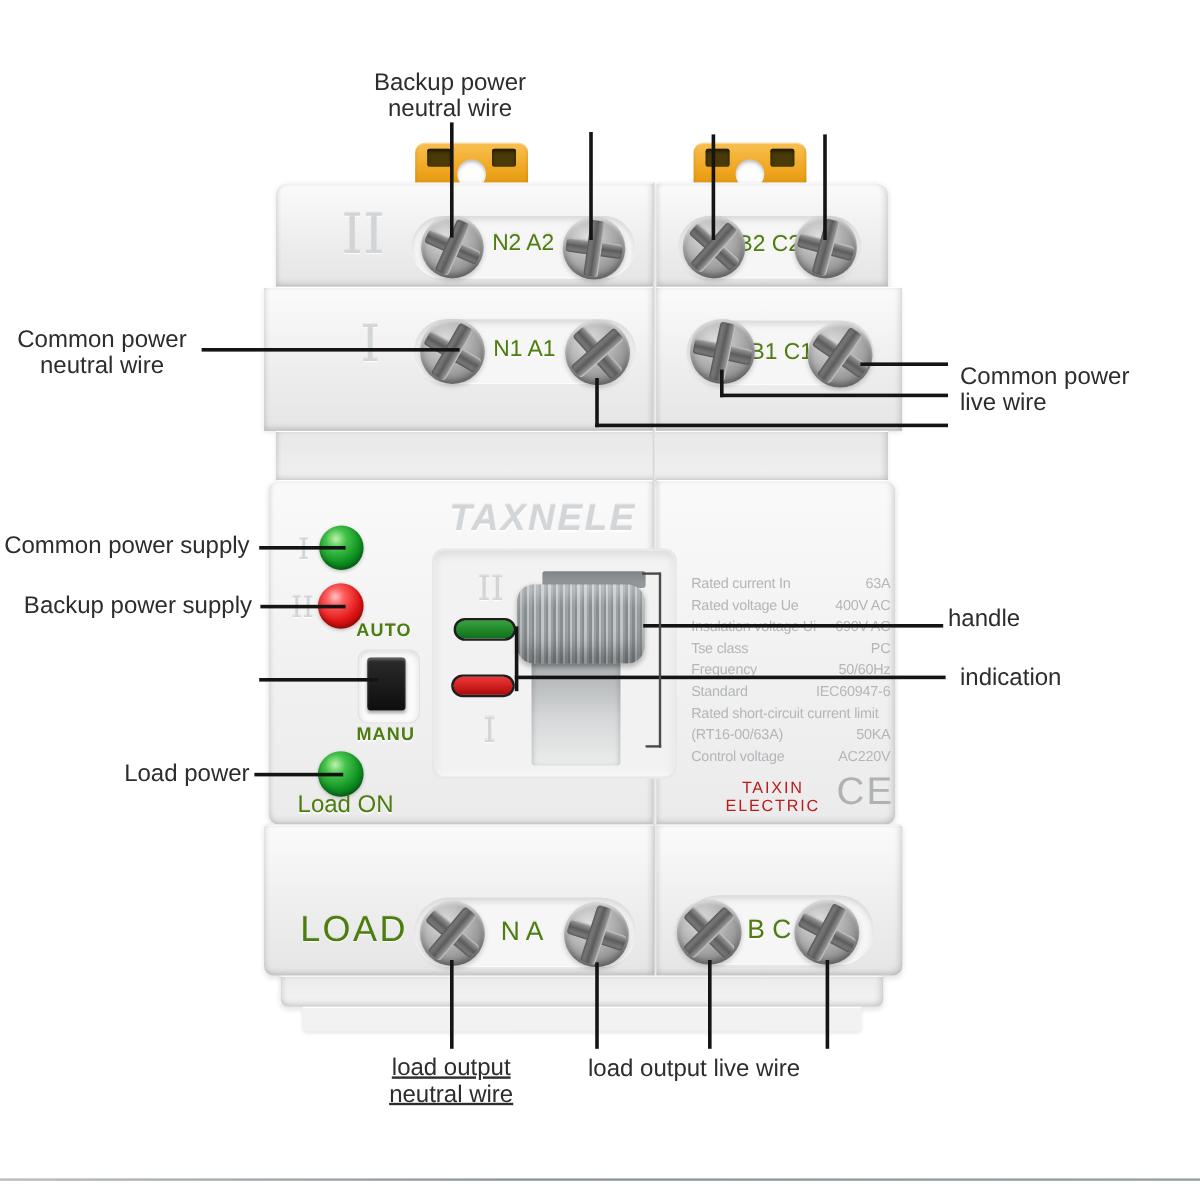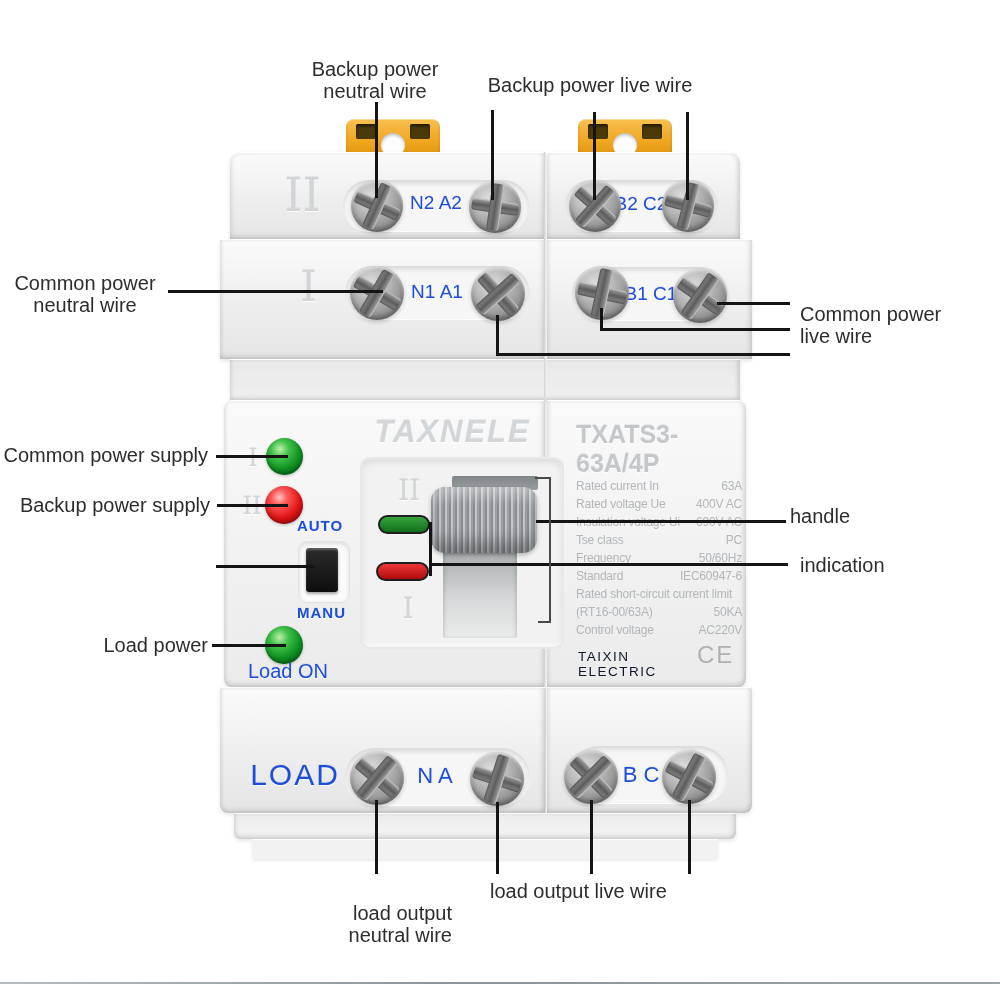--- a/index.html
+++ b/index.html
@@ -209,7 +209,6 @@
     <div>Backup power</div>
     <div>neutral wire</div>
   </div>
-  <div class="lbl" style="left:440px;top:74px;width:300px;text-align:center;">Backup power live wire</div>
   <div class="lbl" style="left:0px;top:272px;width:170px;text-align:center;">
     <div>Common power</div>
     <div>neutral wire</div>

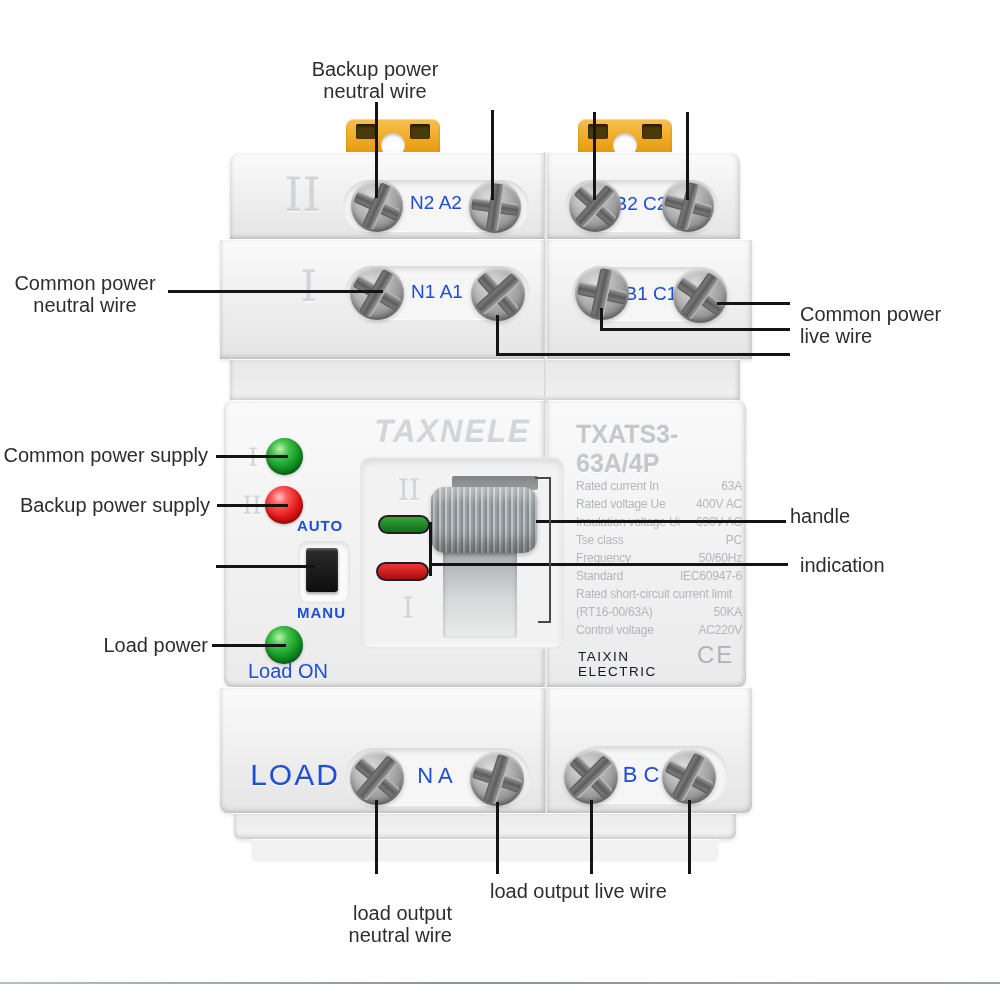--- a/index.html
+++ b/index.html
@@ -15,7 +15,7 @@
   .recess{position:absolute;background:#f6f6f6;
           box-shadow:inset 0 3px 5px rgba(0,0,0,.13), inset 0 -1px 0 #ffffff;}
   
-  .mold{position:absolute;color:#1d4ed8;text-shadow:0 1px 1px rgba(255,255,255,.95),0 -1px 1px rgba(0,0,0,.07);
+  .mold{position:absolute;color:#4d7c0f;text-shadow:0 1px 1px rgba(255,255,255,.95),0 -1px 1px rgba(0,0,0,.07);
         text-align:center;}
   .numeral{font-family:"DejaVu Serif",serif;font-weight:normal;color:#d2d5d7;}
   

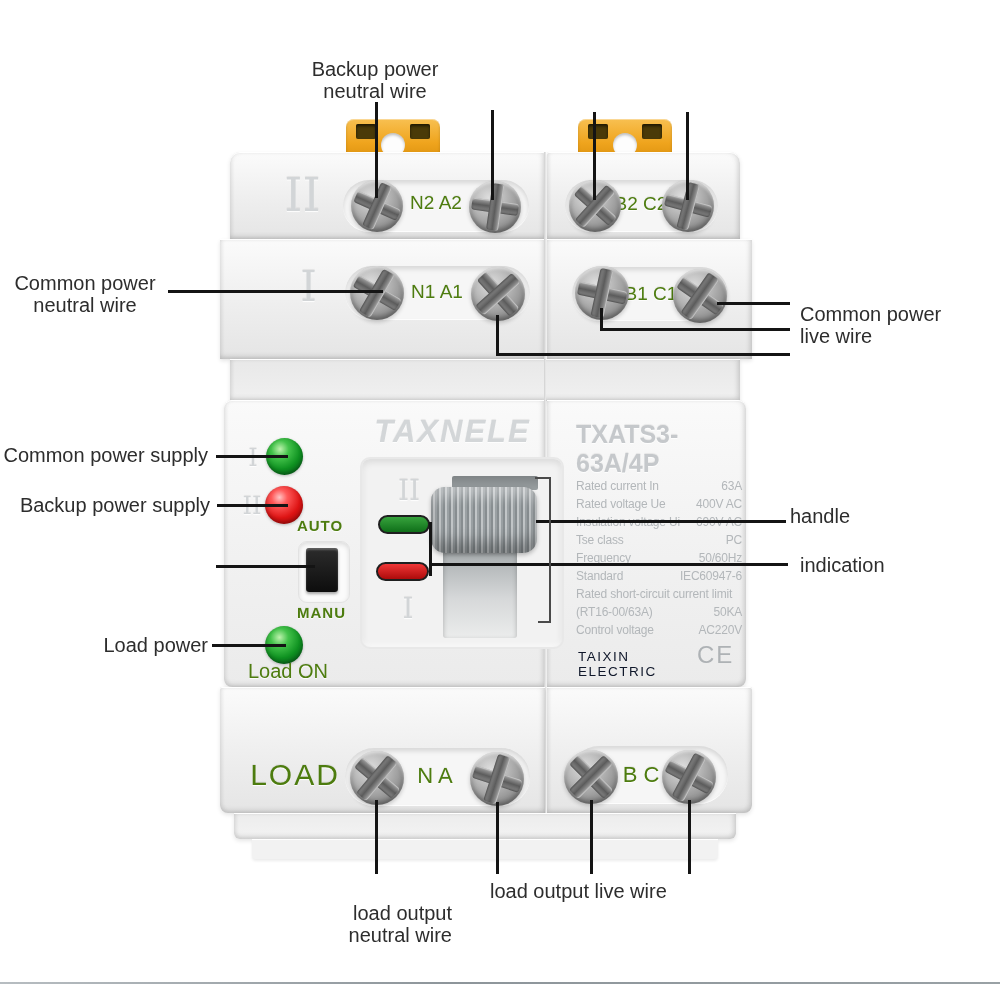--- a/index.html
+++ b/index.html
@@ -98,7 +98,6 @@
   <div class="seam" style="left:544px;top:152px;width:2px;height:661px;"></div>
 
   <div class="mold" style="left:345px;top:414px;width:215px;font-size:31px;font-weight:bold;font-style:italic;letter-spacing:2px;color:#d3d6d8;">TAXNELE</div>
-  <div class="mold" style="left:576px;top:420px;width:170px;font-size:25px;font-weight:bold;text-align:left;color:#c5c8cb;">TXATS3-63A/4P</div>
 
   <div class="mold numeral" style="left:242px;top:444px;width:22px;font-size:24px;">I</div>
   <div class="led green" style="left:266px;top:438px;width:37px;height:37px;"></div>

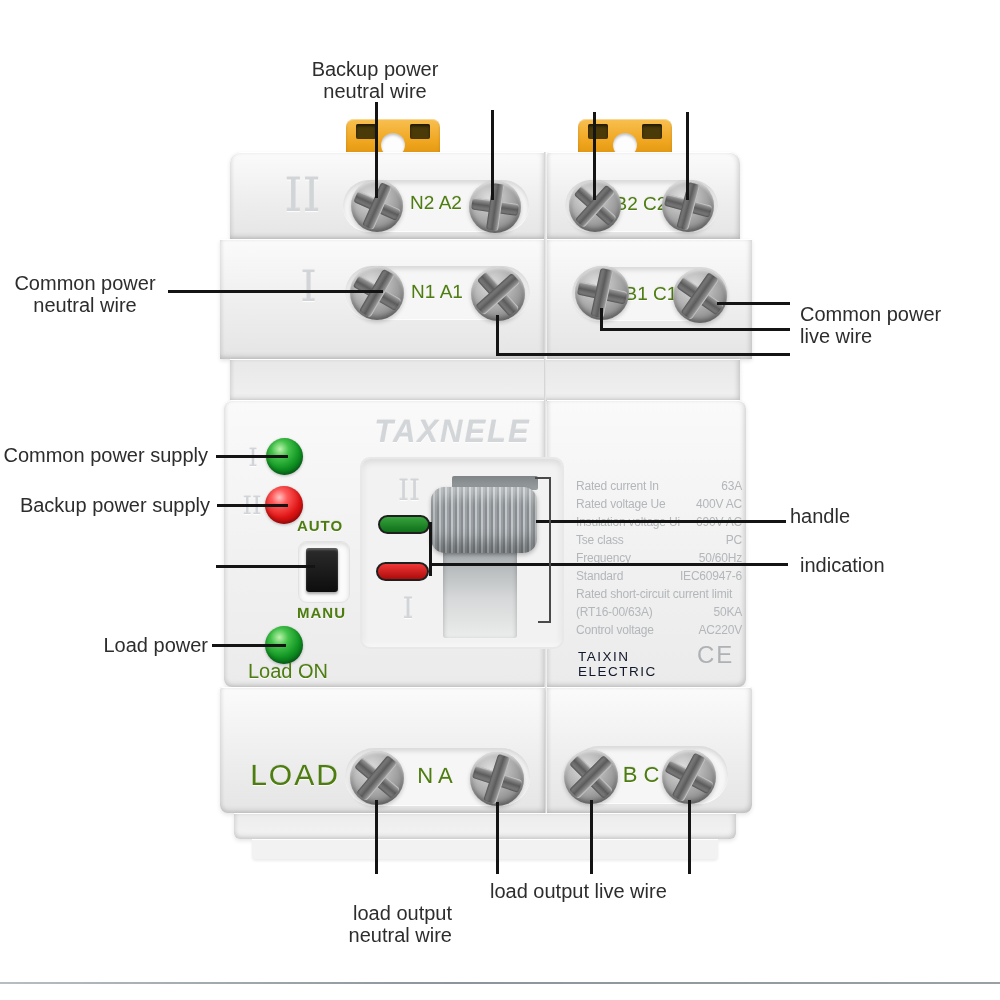--- a/index.html
+++ b/index.html
@@ -157,7 +157,7 @@
         <span>AC220V</span>
       </div>
   </div>
-  <div style="position:absolute;left:578px;top:649px;width:132px;font-size:13.5px;letter-spacing:1.5px;color:#0f172a;">TAIXIN ELECTRIC</div>
+  <div style="position:absolute;left:578px;top:649px;width:132px;font-size:13.5px;letter-spacing:1.5px;color:#b91c1c;text-align:center;">TAIXIN ELECTRIC</div>
   <div style="position:absolute;left:697px;top:641px;font-size:24px;letter-spacing:2px;color:#aeb2b5;">CE</div>
 
   <div class="panel" style="left:220px;top:687px;width:325px;height:126px;border-radius:2px 0 0 8px;"></div>

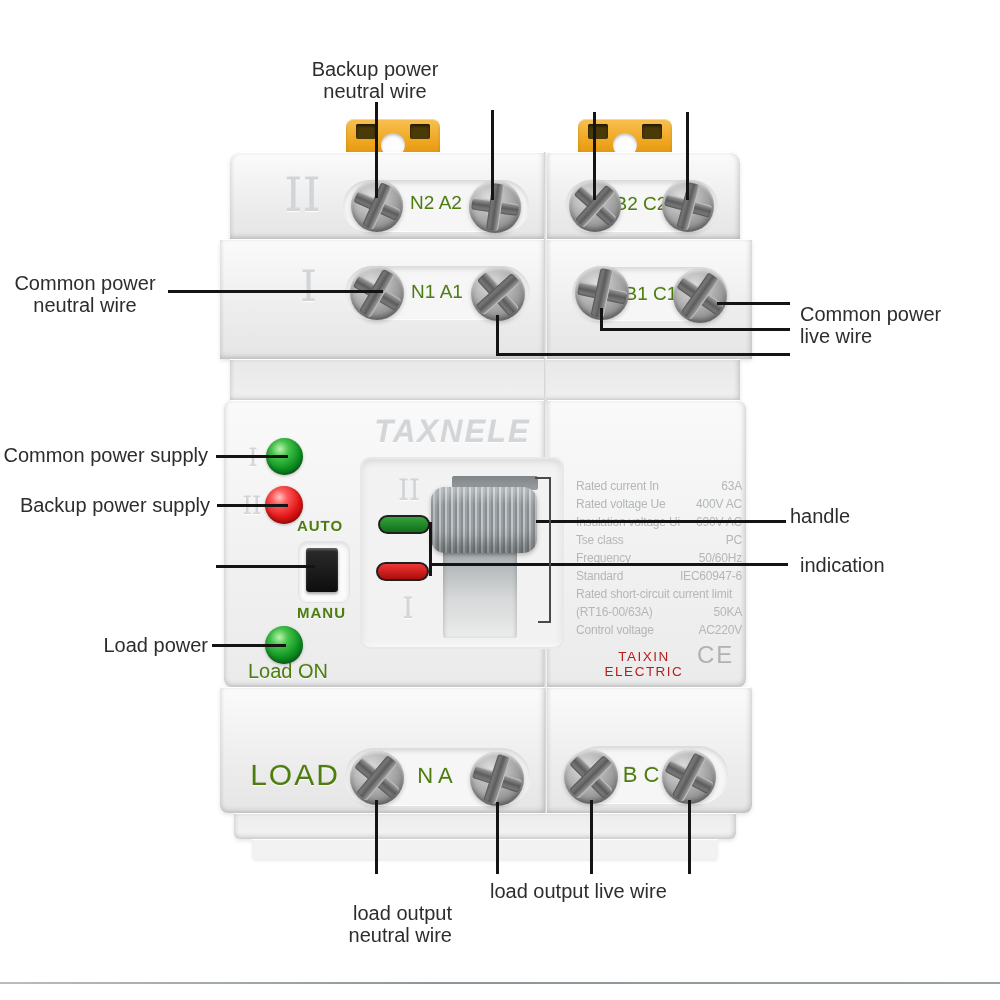--- a/index.html
+++ b/index.html
@@ -158,7 +158,7 @@
       </div>
   </div>
   <div style="position:absolute;left:578px;top:649px;width:132px;font-size:13.5px;letter-spacing:1.5px;color:#b91c1c;text-align:center;">TAIXIN ELECTRIC</div>
-  <div style="position:absolute;left:697px;top:641px;font-size:24px;letter-spacing:2px;color:#aeb2b5;">CE</div>
+  <div style="position:absolute;left:697px;top:641px;font-size:32px;letter-spacing:2px;color:#aeb2b5;">CE</div>
 
   <div class="panel" style="left:220px;top:687px;width:325px;height:126px;border-radius:2px 0 0 8px;"></div>
   <div class="panel" style="left:547px;top:687px;width:205px;height:126px;border-radius:0 2px 8px 0;"></div>

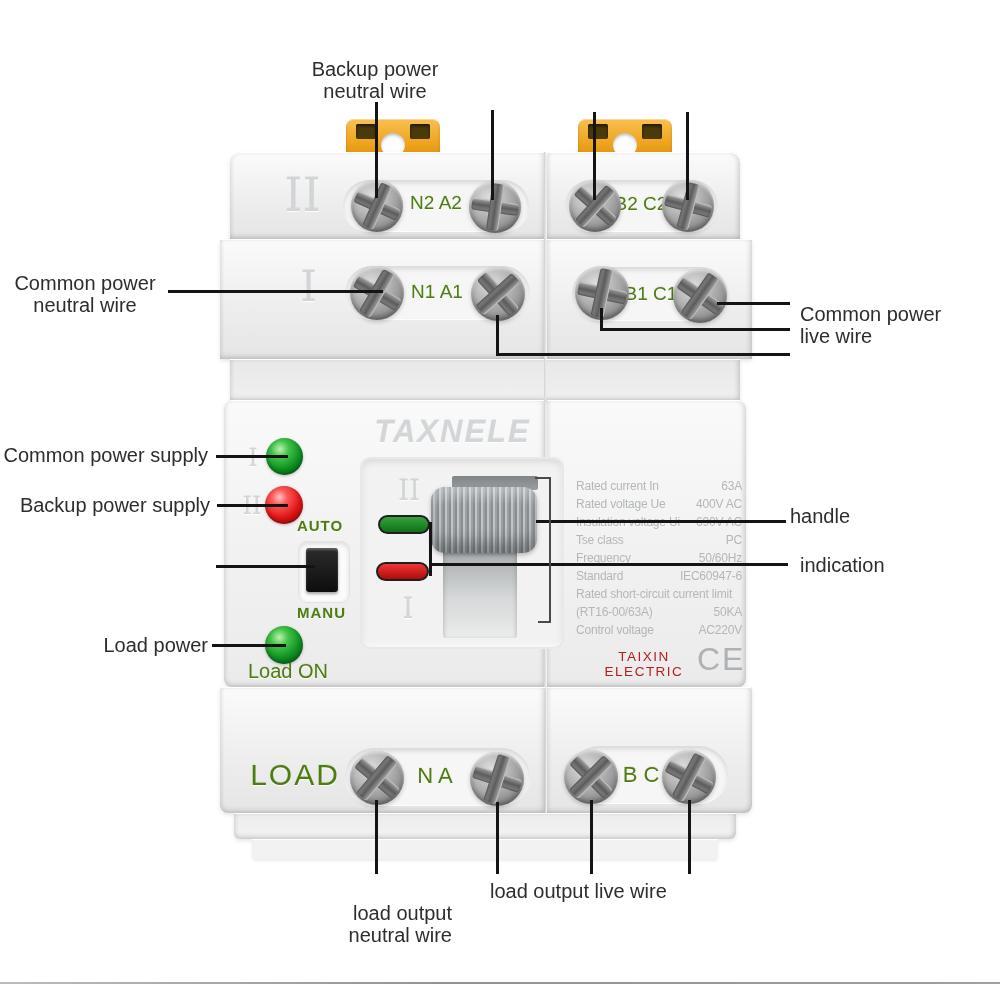--- a/index.html
+++ b/index.html
@@ -223,7 +223,7 @@
     <div>handle</div>
   </div>
   <div class="lbl" style="left:800px;top:554px;width:160px;">indication</div>
-  <div class="lbl" style="left:300px;top:902px;width:152px;text-align:right;">
+  <div class="lbl" style="left:300px;top:879px;width:152px;text-align:center;text-decoration:underline;">
     <div>load output</div>
     <div>neutral wire</div>
   </div>

